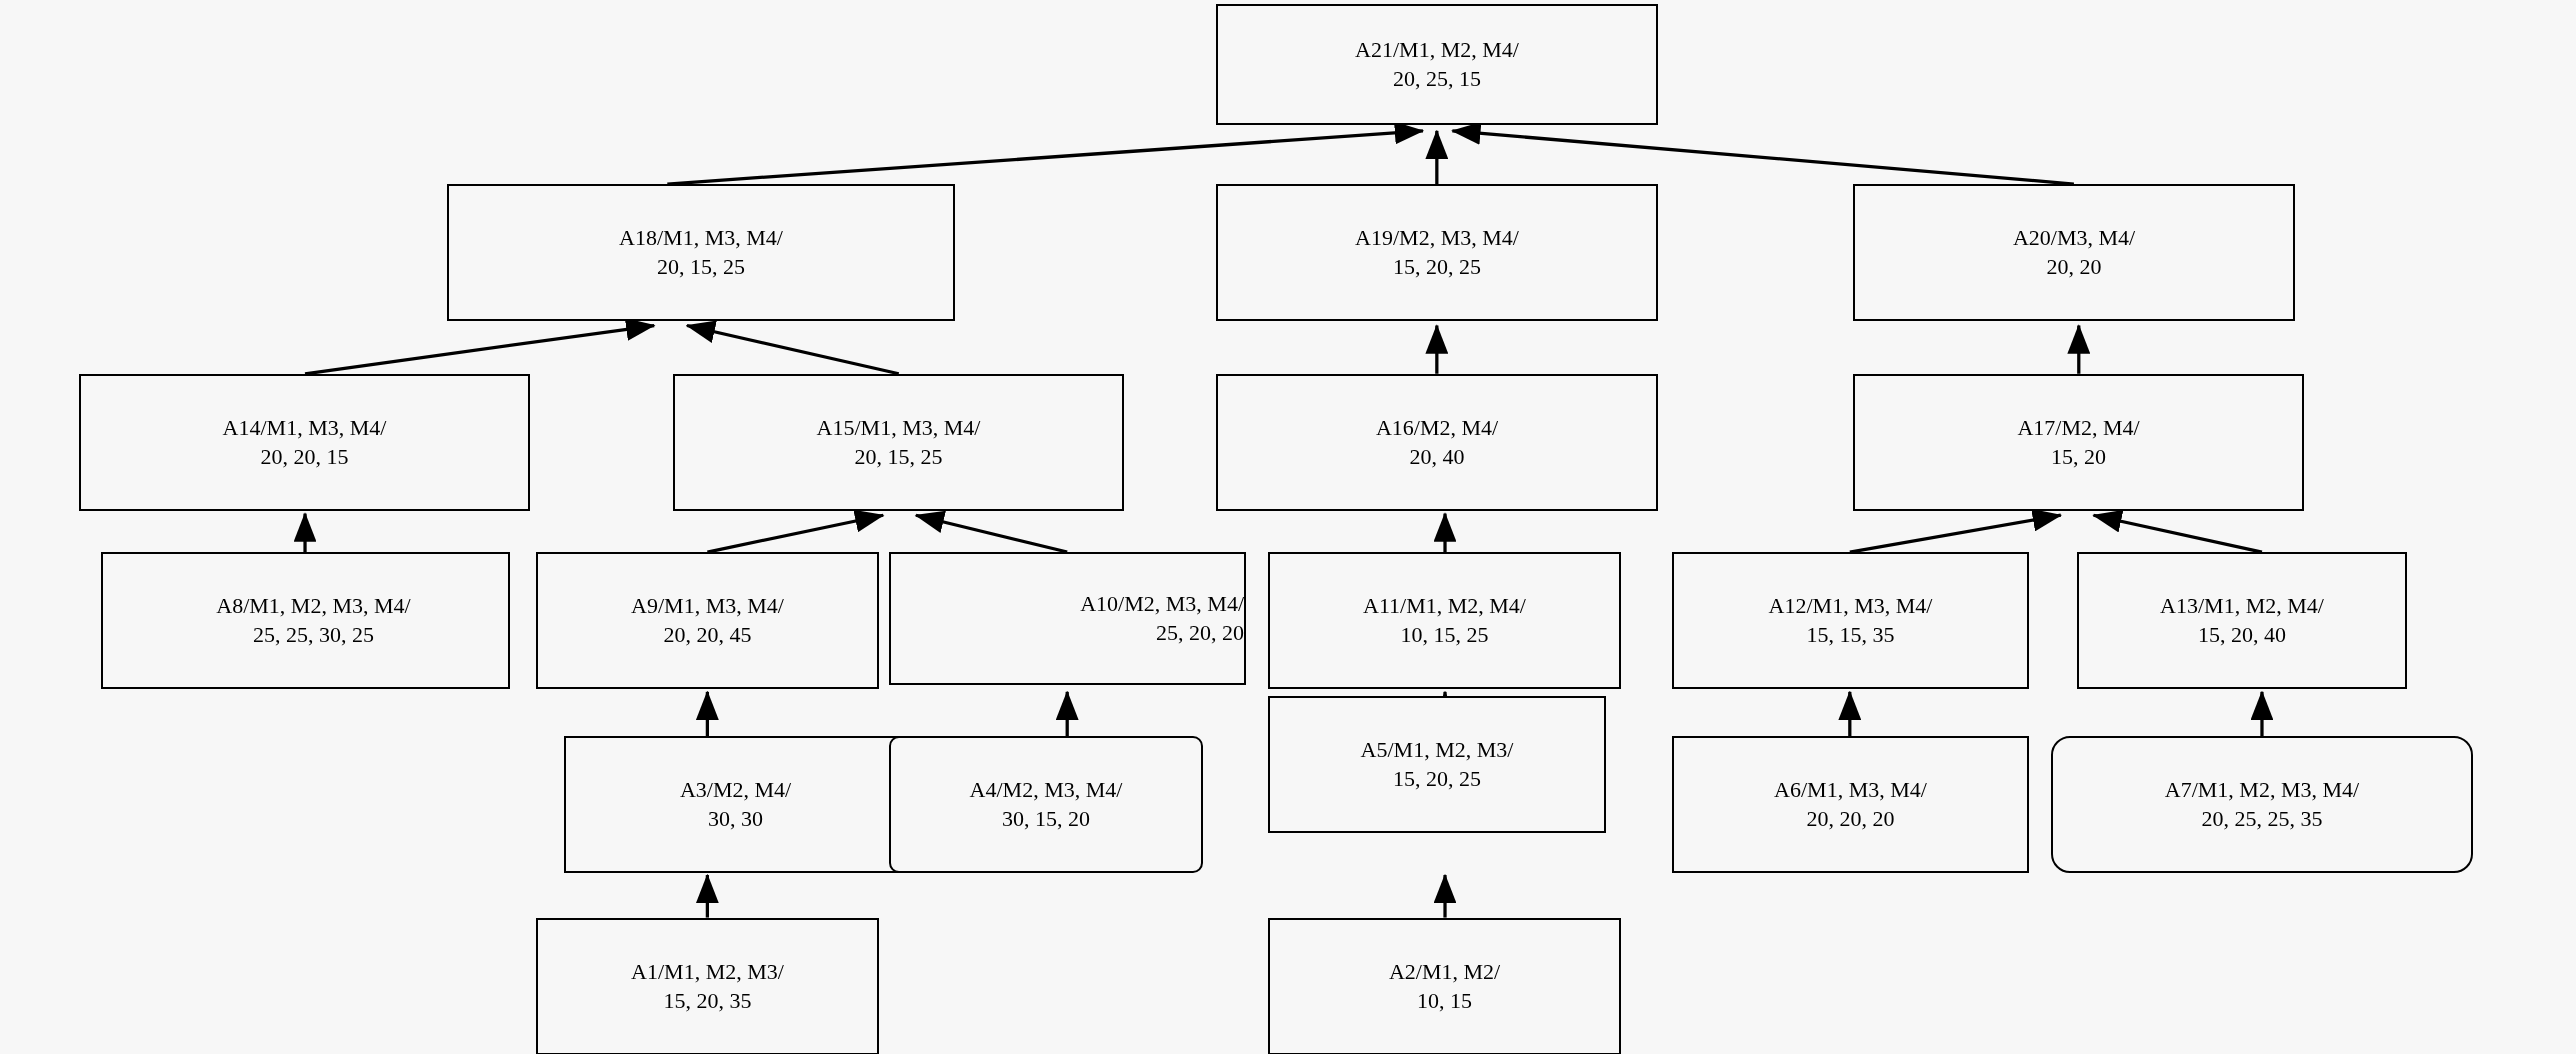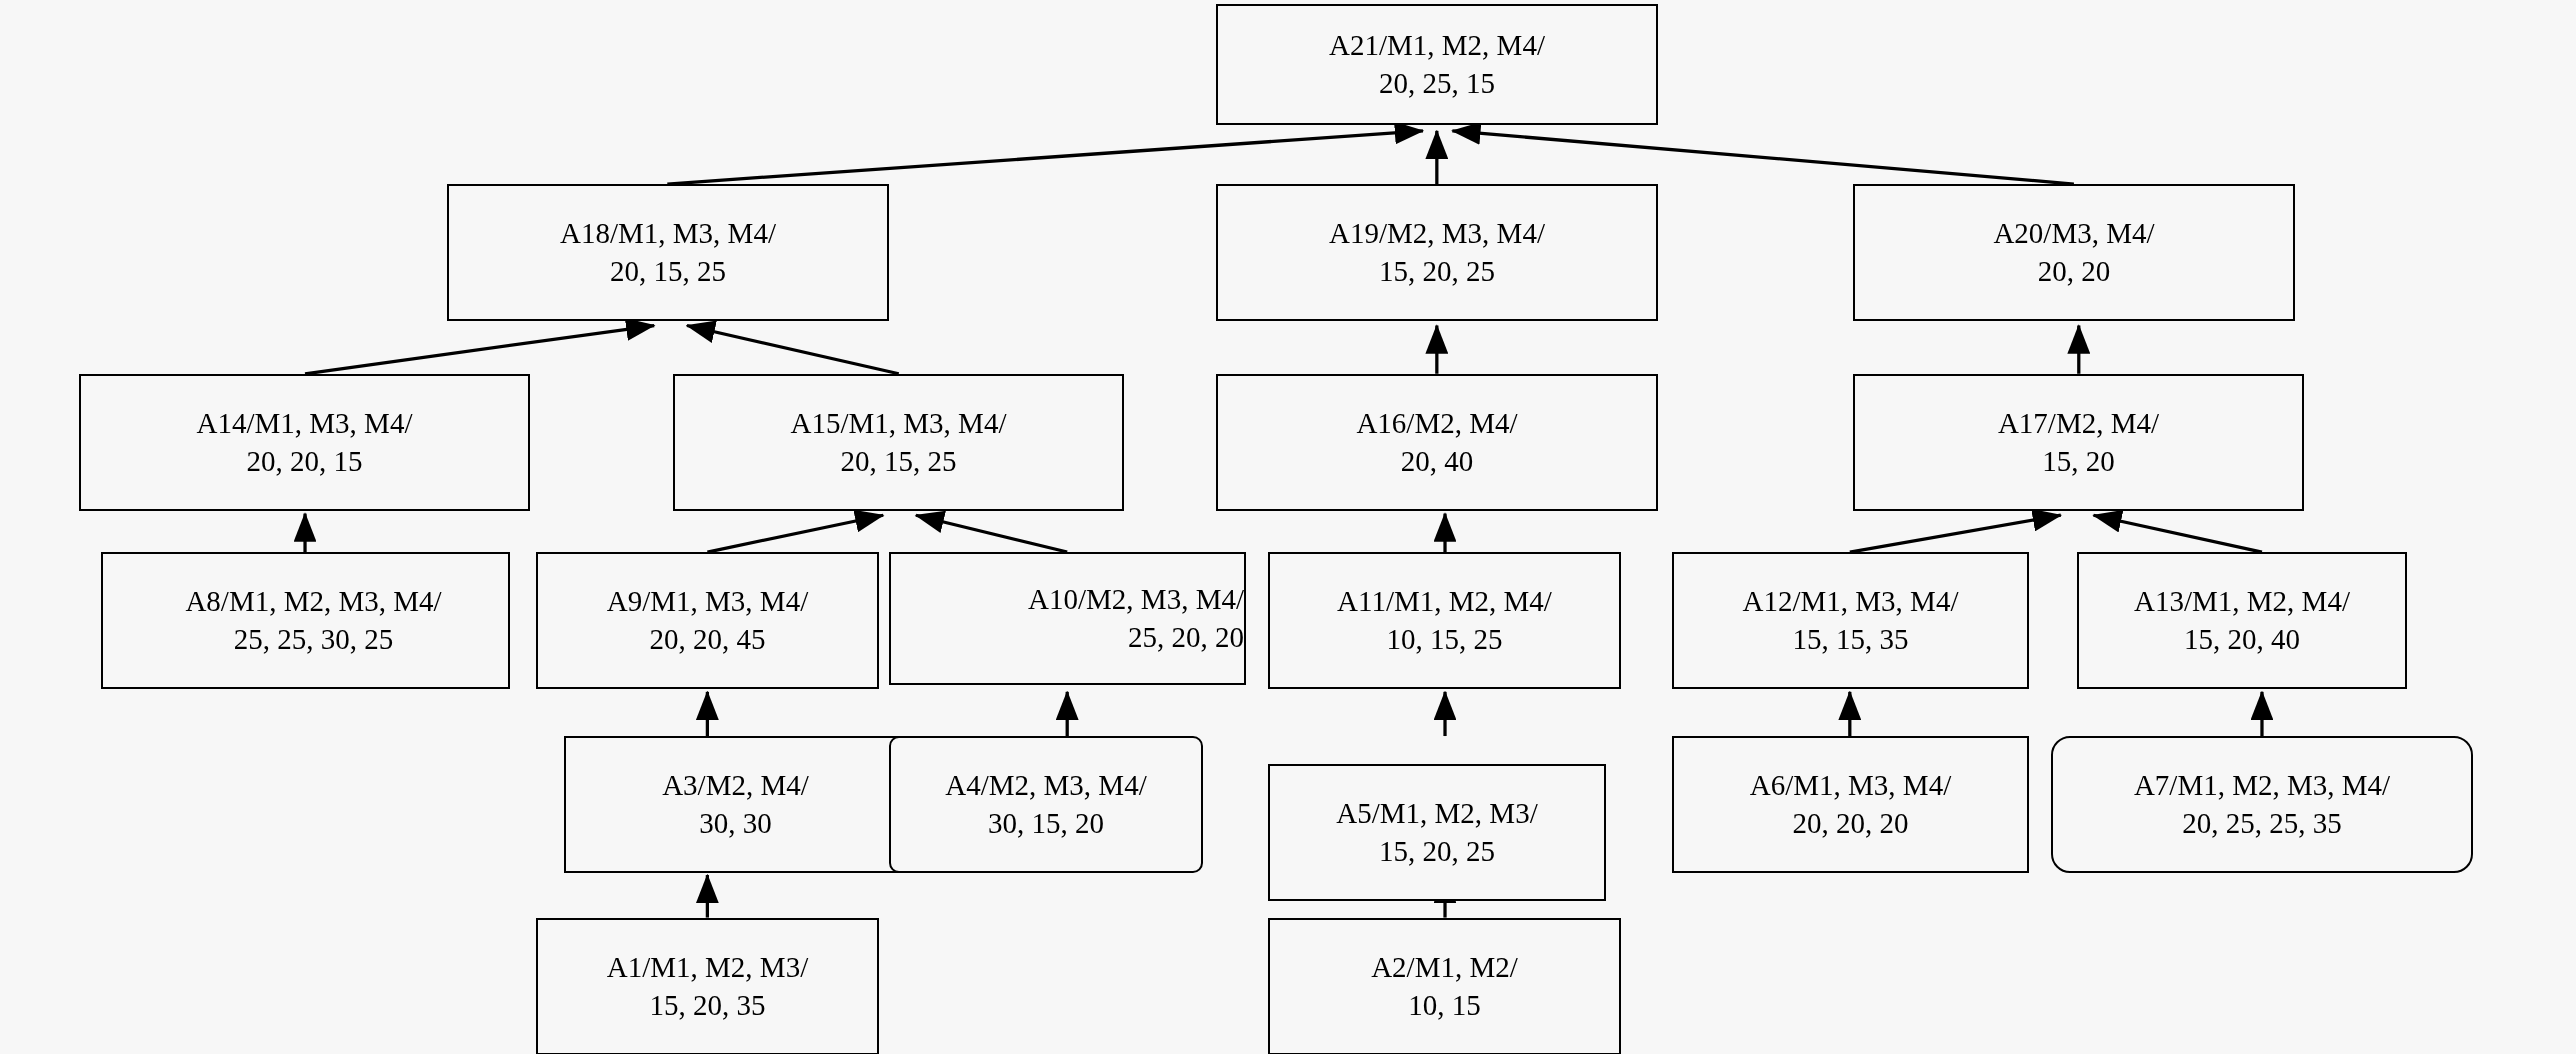--- a/index.html
+++ b/index.html
@@ -32,7 +32,7 @@
     align-items: center;
     justify-content: center;
     font-family: "Liberation Serif", "DejaVu Serif", serif;
-    font-size: 29px;
+    font-size: 22px;
     line-height: 1.30;
     color: #000000;
     text-align: center;

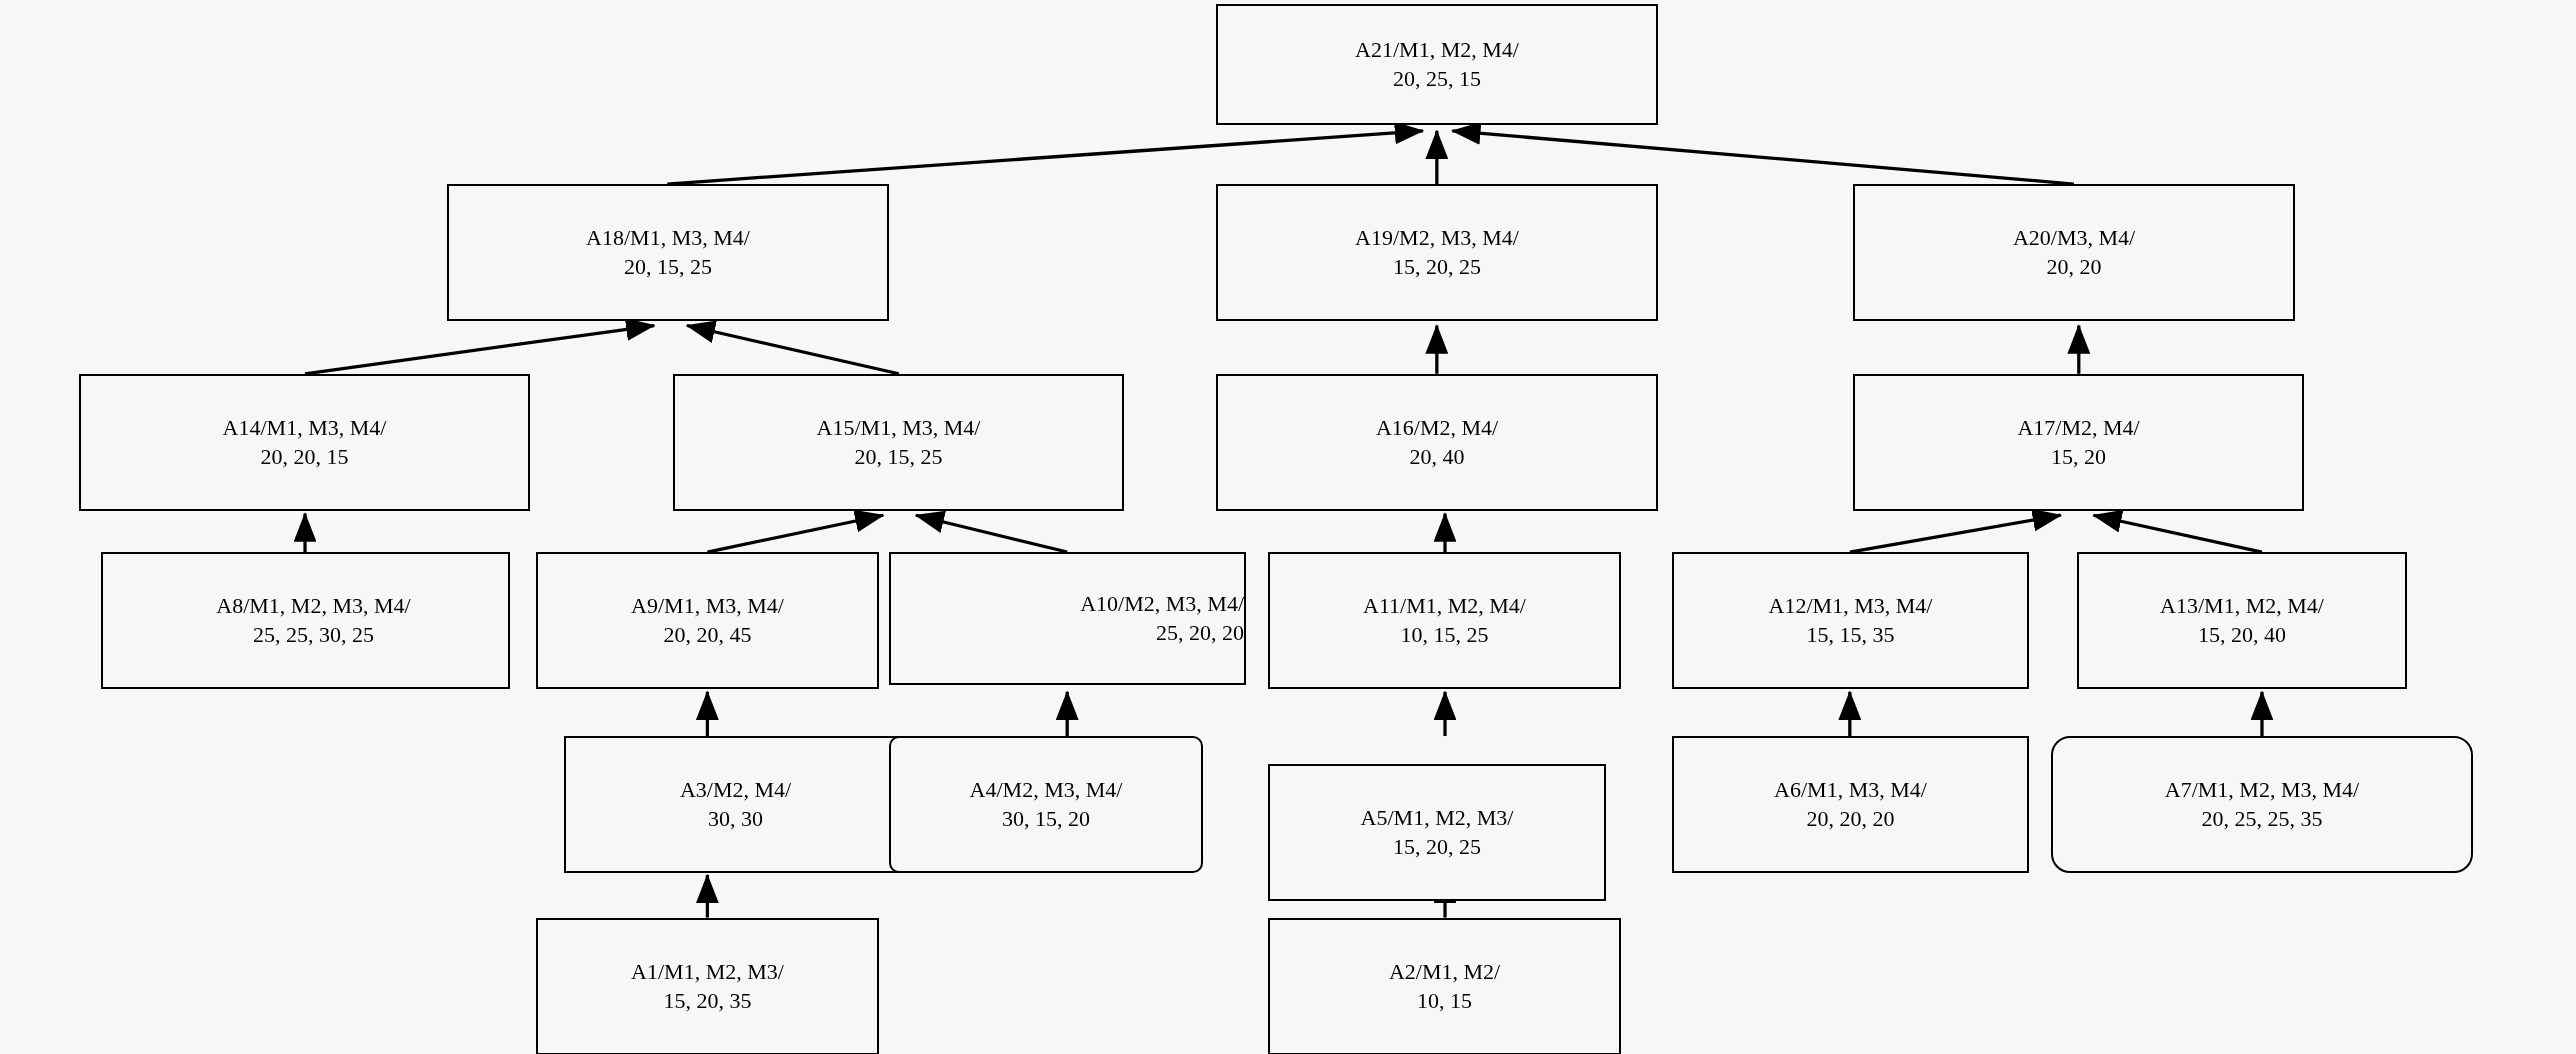--- a/index.html
+++ b/index.html
@@ -146,7 +146,7 @@
         <span class="line1">A17/M2, M4/</span>
         <span class="line2">15, 20</span>
       </div>
-      <div class="node" style="left: 447px; top: 184px; width: 442px; height: 137px; border-color: rgb(0, 0, 0);">
+      <div class="node" style="left: 447px; top: 184px; width: 508px; height: 137px; border-color: rgb(0, 0, 0);">
         <span class="line1">A18/M1, M3, M4/</span>
         <span class="line2">20, 15, 25</span>
       </div>

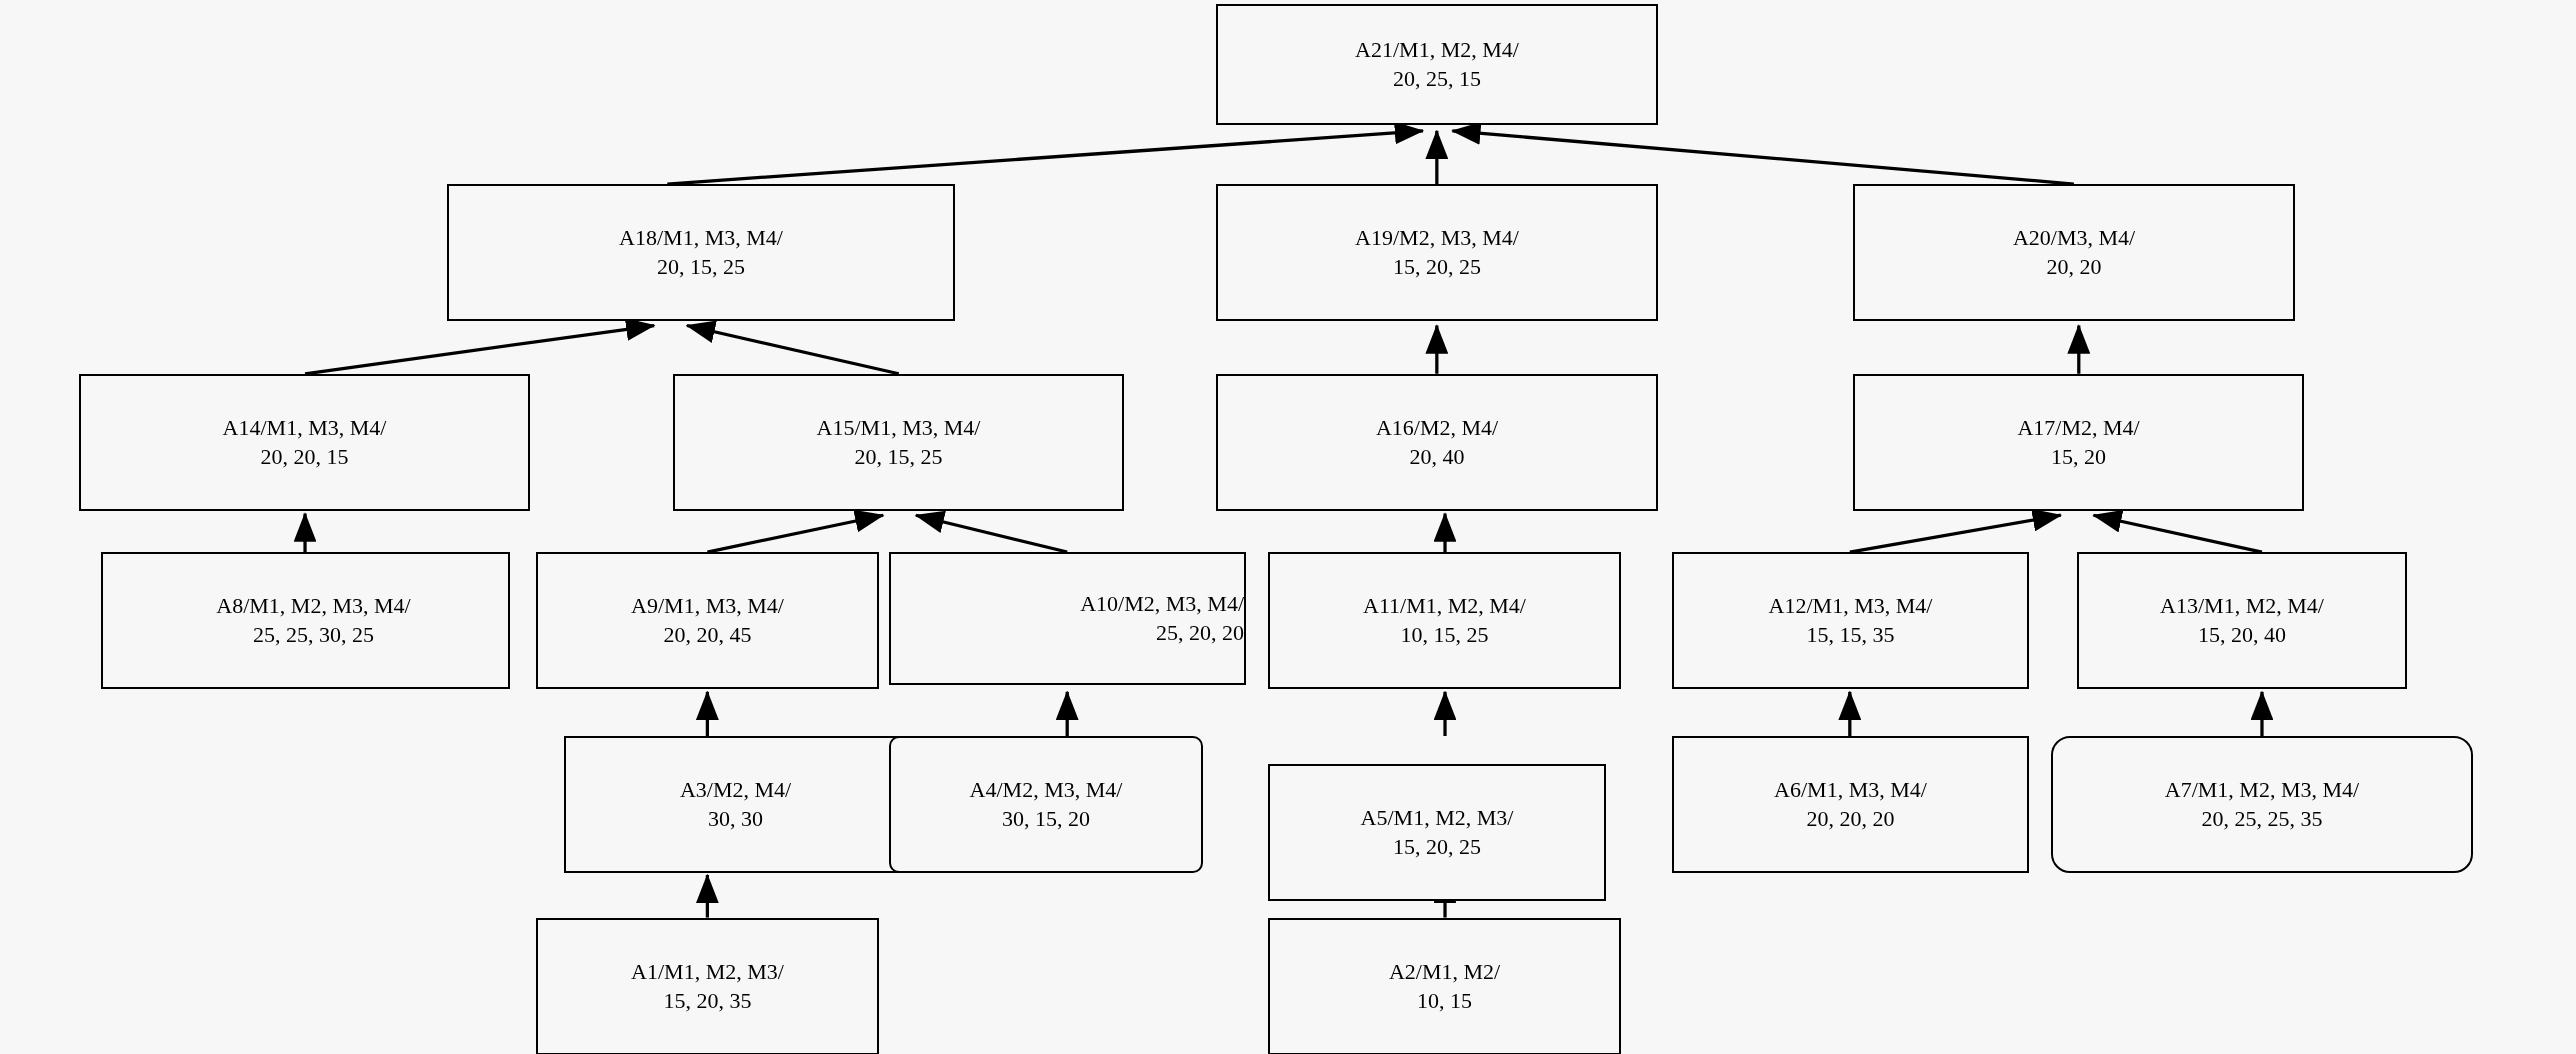--- a/index.html
+++ b/index.html
@@ -94,7 +94,7 @@
         <span class="line1">A4/M2, M3, M4/</span>
         <span class="line2">30, 15, 20</span>
       </div>
-      <div class="node" style="left: 1268px; top: 764px; width: 338px; height: 137px; border-color: rgb(0, 0, 0);">
+      <div class="node" style="left: 1268px; top: 696px; width: 338px; height: 137px; border-color: rgb(0, 0, 0);">
         <span class="line1">A5/M1, M2, M3/</span>
         <span class="line2">15, 20, 25</span>
       </div>

